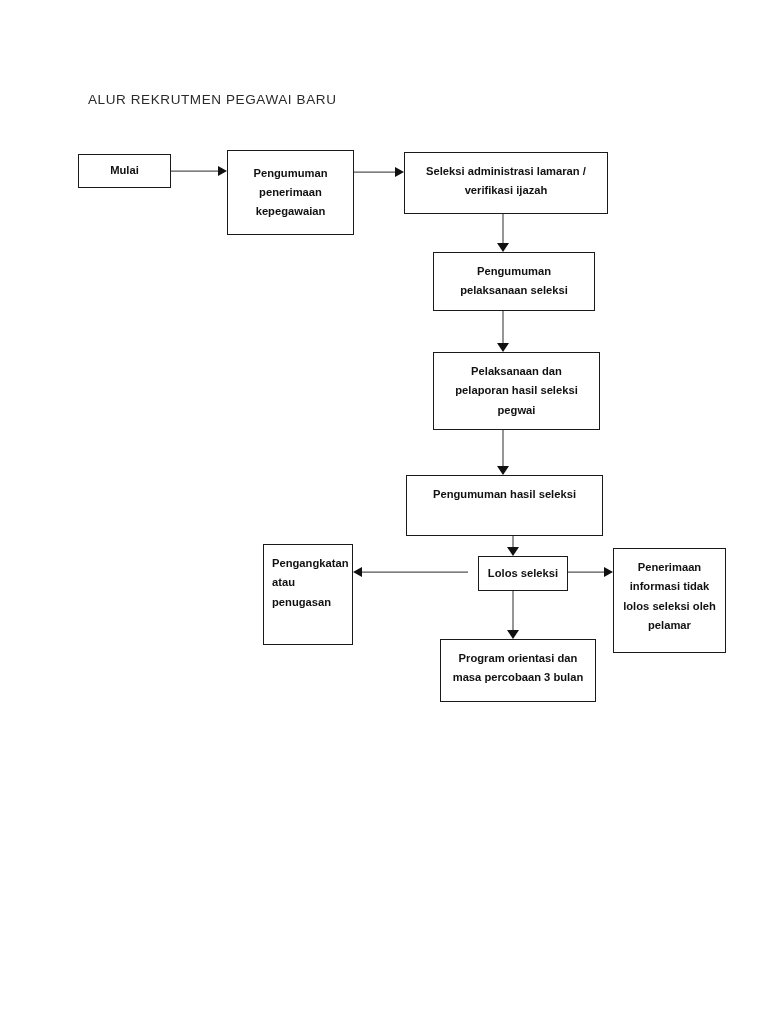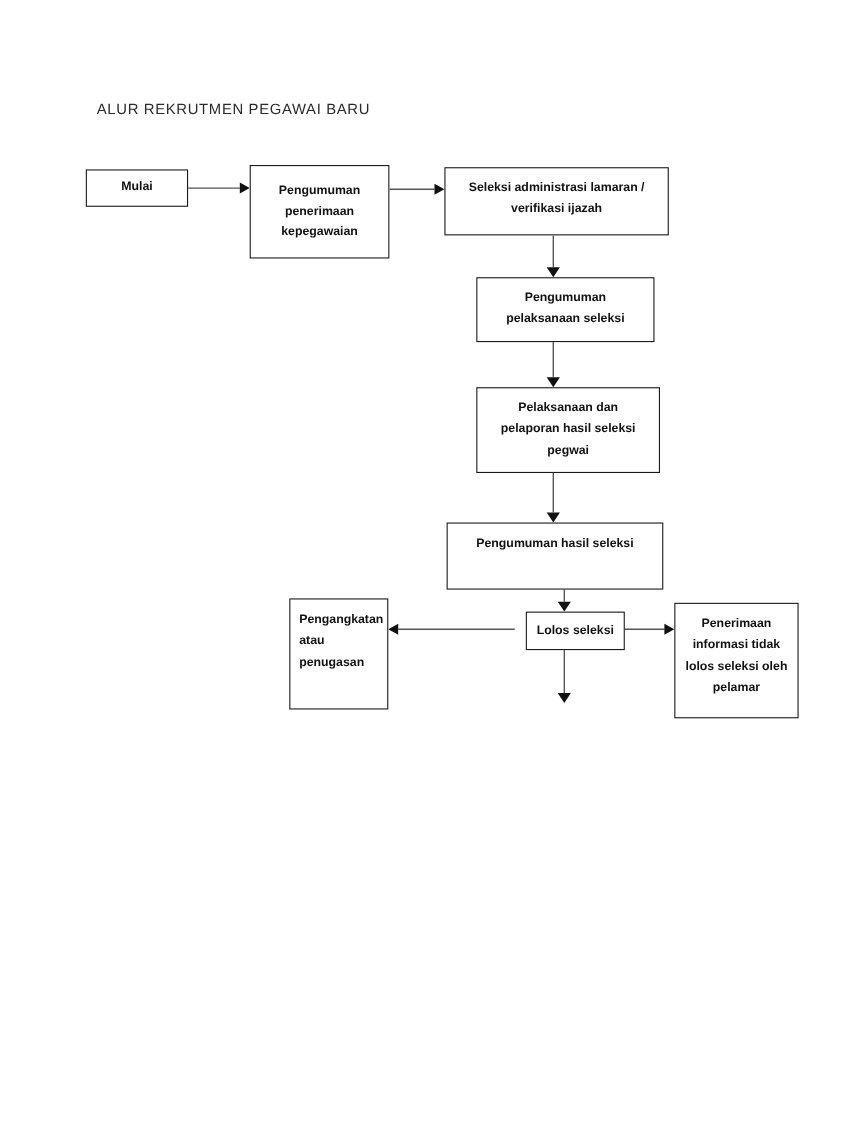--- a/index.html
+++ b/index.html
@@ -181,6 +181,10 @@
 pelamar</span>
   </div>
 
+  <div class="node align-top" style="left:440px; top:639px; width:156px; height:63px;">
+    <span class="txt">Program orientasi dan
+masa percobaan 3 bulan</span>
+  </div>
 
 </div>
 

